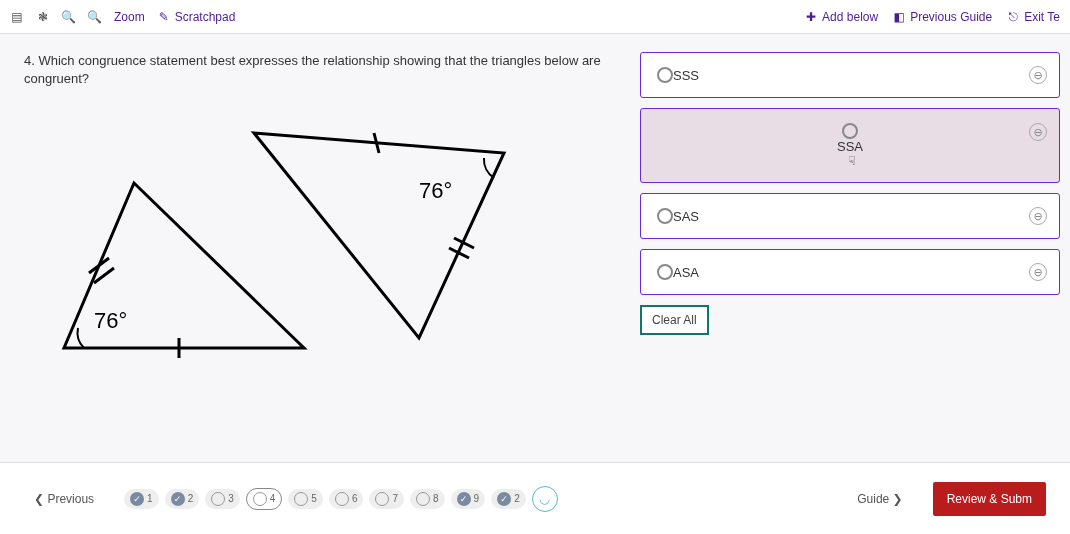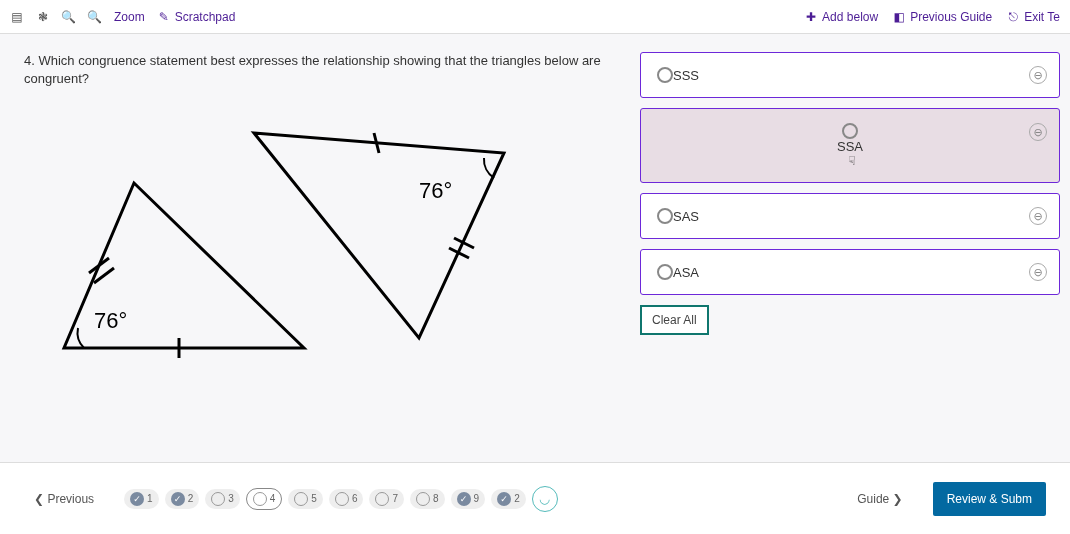--- a/index.html
+++ b/index.html
@@ -33,7 +33,7 @@
 .b-icon.done { background: #7a8aa0; color: #fff; }
 .b-icon.empty { border: 1.5px solid #999; }
 .smiley { width: 26px; height: 26px; border: 1.5px solid #5bb; border-radius: 50%; display: flex; align-items: center; justify-content: center; color: #5bb; font-size: 13px; cursor: pointer; }
-.review-btn { background: #0369a1; color: #fff; padding: 10px 14px; font-size: 12px; border-radius: 2px; cursor: pointer; margin-left: 10px; }
+.review-btn { background: #b91c1c; color: #fff; padding: 10px 14px; font-size: 12px; border-radius: 2px; cursor: pointer; margin-left: 10px; }
 .spacer { flex: 1; }
 </style>
 </head>

